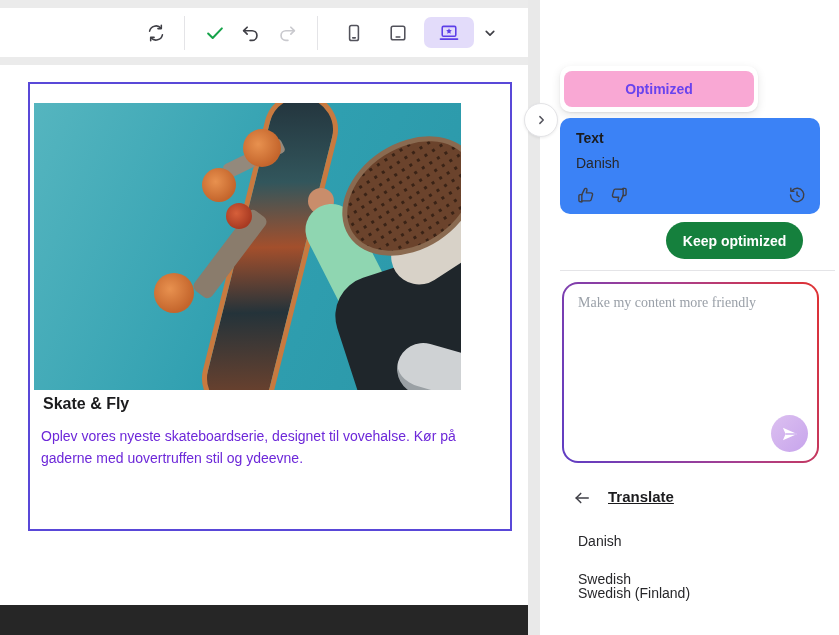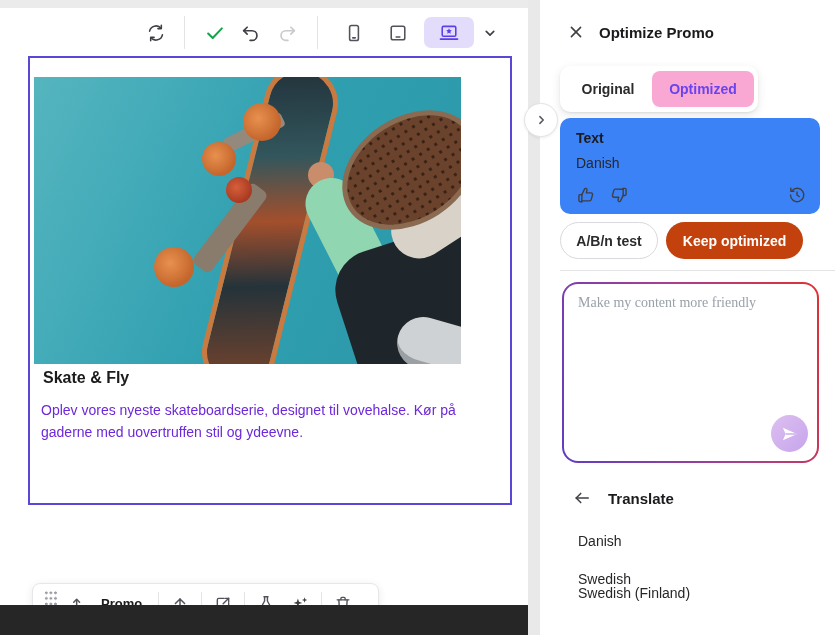--- a/index.html
+++ b/index.html
@@ -263,15 +263,6 @@
 </div>
 
 <div class="panel">
-  <div class="panel-header">
-    <span class="icon-btn ic-dark">
-      <svg width="20" height="20" viewBox="0 0 24 24" fill="none" stroke="currentColor" stroke-width="1.9" stroke-linecap="round">
-        <path d="M6.5 6.5l11 11"></path>
-          <path d="M17.5 6.5l-11 11"></path>
-        </svg>
-    </span>
-    <span class="panel-title">Optimize Promo</span>
-  </div>
 
   <div class="tabs-card">
     <div class="tab tab-original">Original</div>

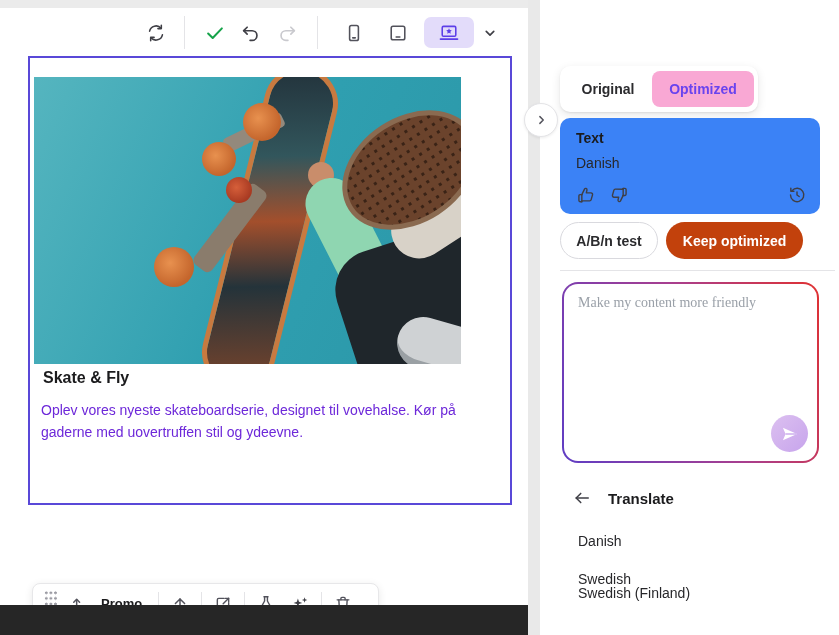--- a/index.html
+++ b/index.html
@@ -265,7 +265,6 @@
 <div class="panel">
 
   <div class="tabs-card">
-    <div class="tab tab-original">Original</div>
     <div class="tab tab-optimized">Optimized</div>
   </div>
 

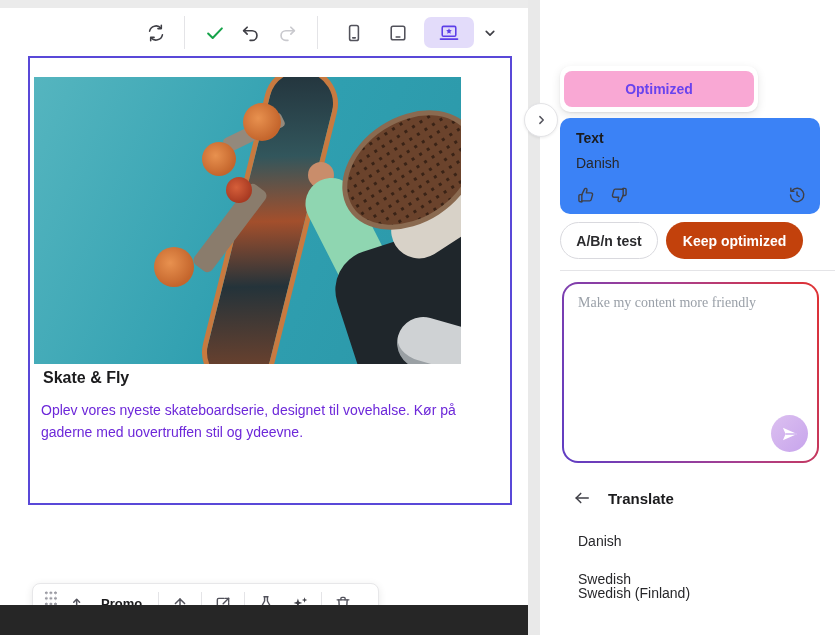--- a/index.html
+++ b/index.html
@@ -296,7 +296,6 @@
     </div>
   </div>
 
-  <div class="btn-ab">A/B/n test</div>
   <div class="btn-keep">Keep optimized</div>
 
   <div class="hdivider"></div>

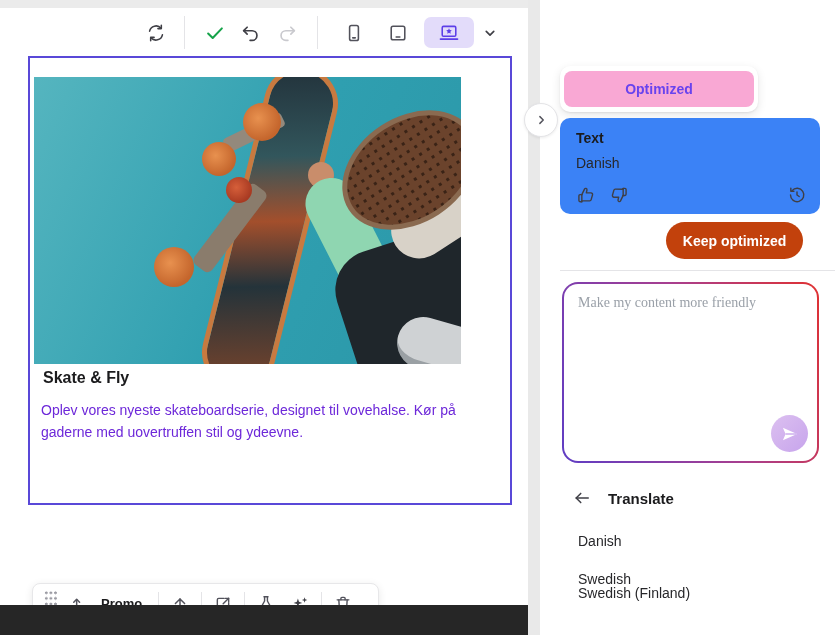--- a/index.html
+++ b/index.html
@@ -92,7 +92,7 @@
 
   .btn-ab   { position:absolute; left:20px; top:222px; width:98px; height:37px; background:#fff; border:1px solid #d9d9de;
               border-radius:19px; font-size:14px; font-weight:600; color:#2b2b2e; display:flex; align-items:center; justify-content:center; cursor:pointer; }
-  .btn-keep { position:absolute; left:126px; top:222px; width:137px; height:37px; background:#c2410c; border-radius:19px;
+  .btn-keep { position:absolute; left:126px; top:222px; width:137px; height:37px; background:#15803d; border-radius:19px;
               font-size:14px; font-weight:600; color:#fff; display:flex; align-items:center; justify-content:center; cursor:pointer; }
 
   .hdivider { position:absolute; left:20px; top:270px; width:275px; height:1px; background:#e4e4e7; }

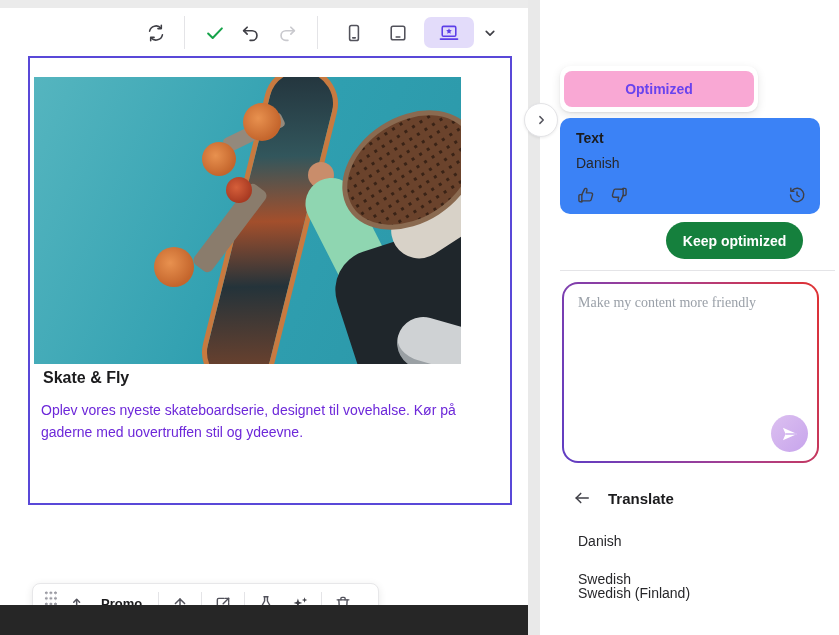--- a/index.html
+++ b/index.html
@@ -12,7 +12,7 @@
   .strip-top  { position:absolute; left:0; top:0;    width:528px; height:8px;  background:#ebebeb; }
   .toolbar    { position:absolute; left:0; top:8px;  width:528px; height:49px; background:#fff; display:flex; align-items:center; }
   .strip-mid  { position:absolute; left:0; top:57px; width:528px; height:8px;  background:#ebebeb; }
-  .canvas     { position:absolute; left:0; top:49px; width:624px; height:540px; background:#fff; }
+  .canvas     { position:absolute; left:0; top:75px; width:624px; height:540px; background:#fff; }
   .footer-bar { position:absolute; left:0; top:605px; width:528px; height:30px; background:#262626; }
   .vdivider   { position:absolute; left:528px; top:0; width:12px; height:635px; background:#e9e9e9; }
 

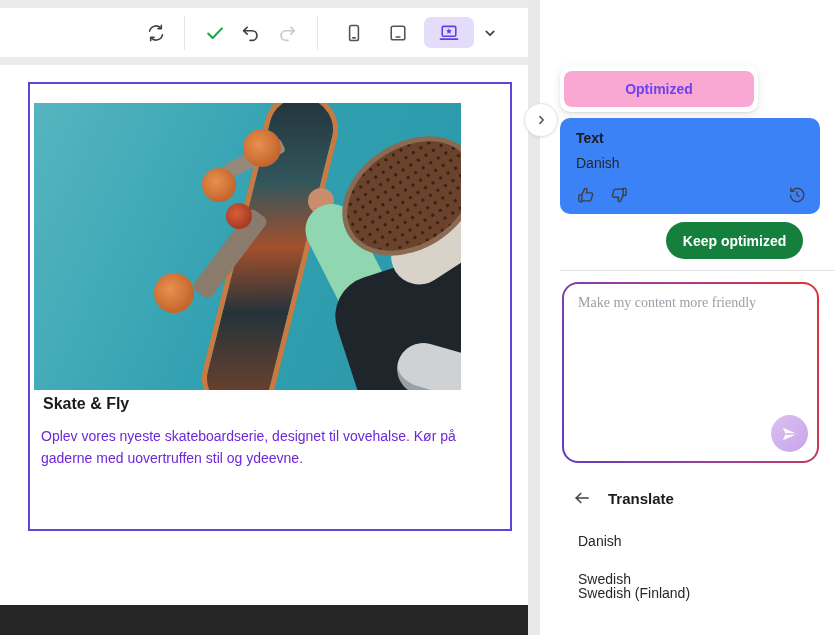--- a/index.html
+++ b/index.html
@@ -107,7 +107,7 @@
   .send-btn { position:absolute; right:9px; bottom:9px; width:37px; height:37px; border-radius:50%;
               background:linear-gradient(135deg,#dcc0f0,#c7a4ec); display:flex; align-items:center; justify-content:center; cursor:pointer; }
 
-  .translate-header { position:absolute; left:32px; top:488px; display:flex; align-items:center; gap:16px; }
+  .translate-header { position:absolute; left:32px; top:488px; display:flex; gap:16px;text-decoration:underline; }
   .translate-title { font-size:15px; font-weight:700; }
   .tr-option { position:absolute; left:38px; font-size:14px; color:#27272a; cursor:pointer; }
   .tr-0 { top:533px; } .tr-1 { top:571px; } .tr-2 { top:585px; }

